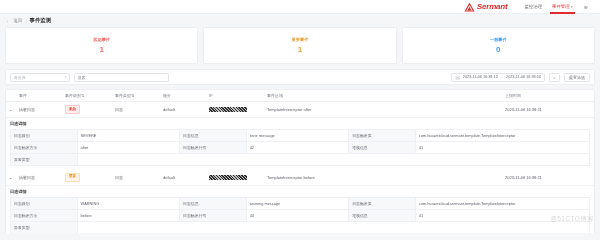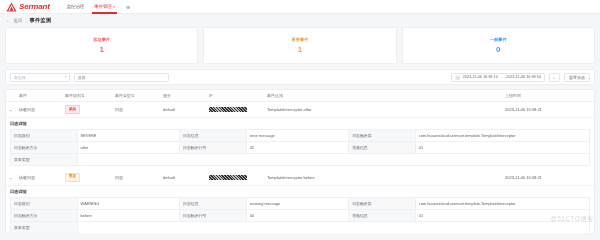--- a/index.html
+++ b/index.html
@@ -15,7 +15,7 @@
   
   .topbar {
     height: 14px; background: #ffffff; display: flex; align-items: center;
-    padding: 0 6px; border-bottom: 1px solid #eceef1; position: relative;
+    padding: 0 6px; border-bottom: 1px solid #eceef1; position: relative; justify-content: flex-end;
   }
   .logo-wrap { display: flex; align-items: center; gap: 2px; }
   .logo-mark { width: 11px; height: 10px; display: block; }

